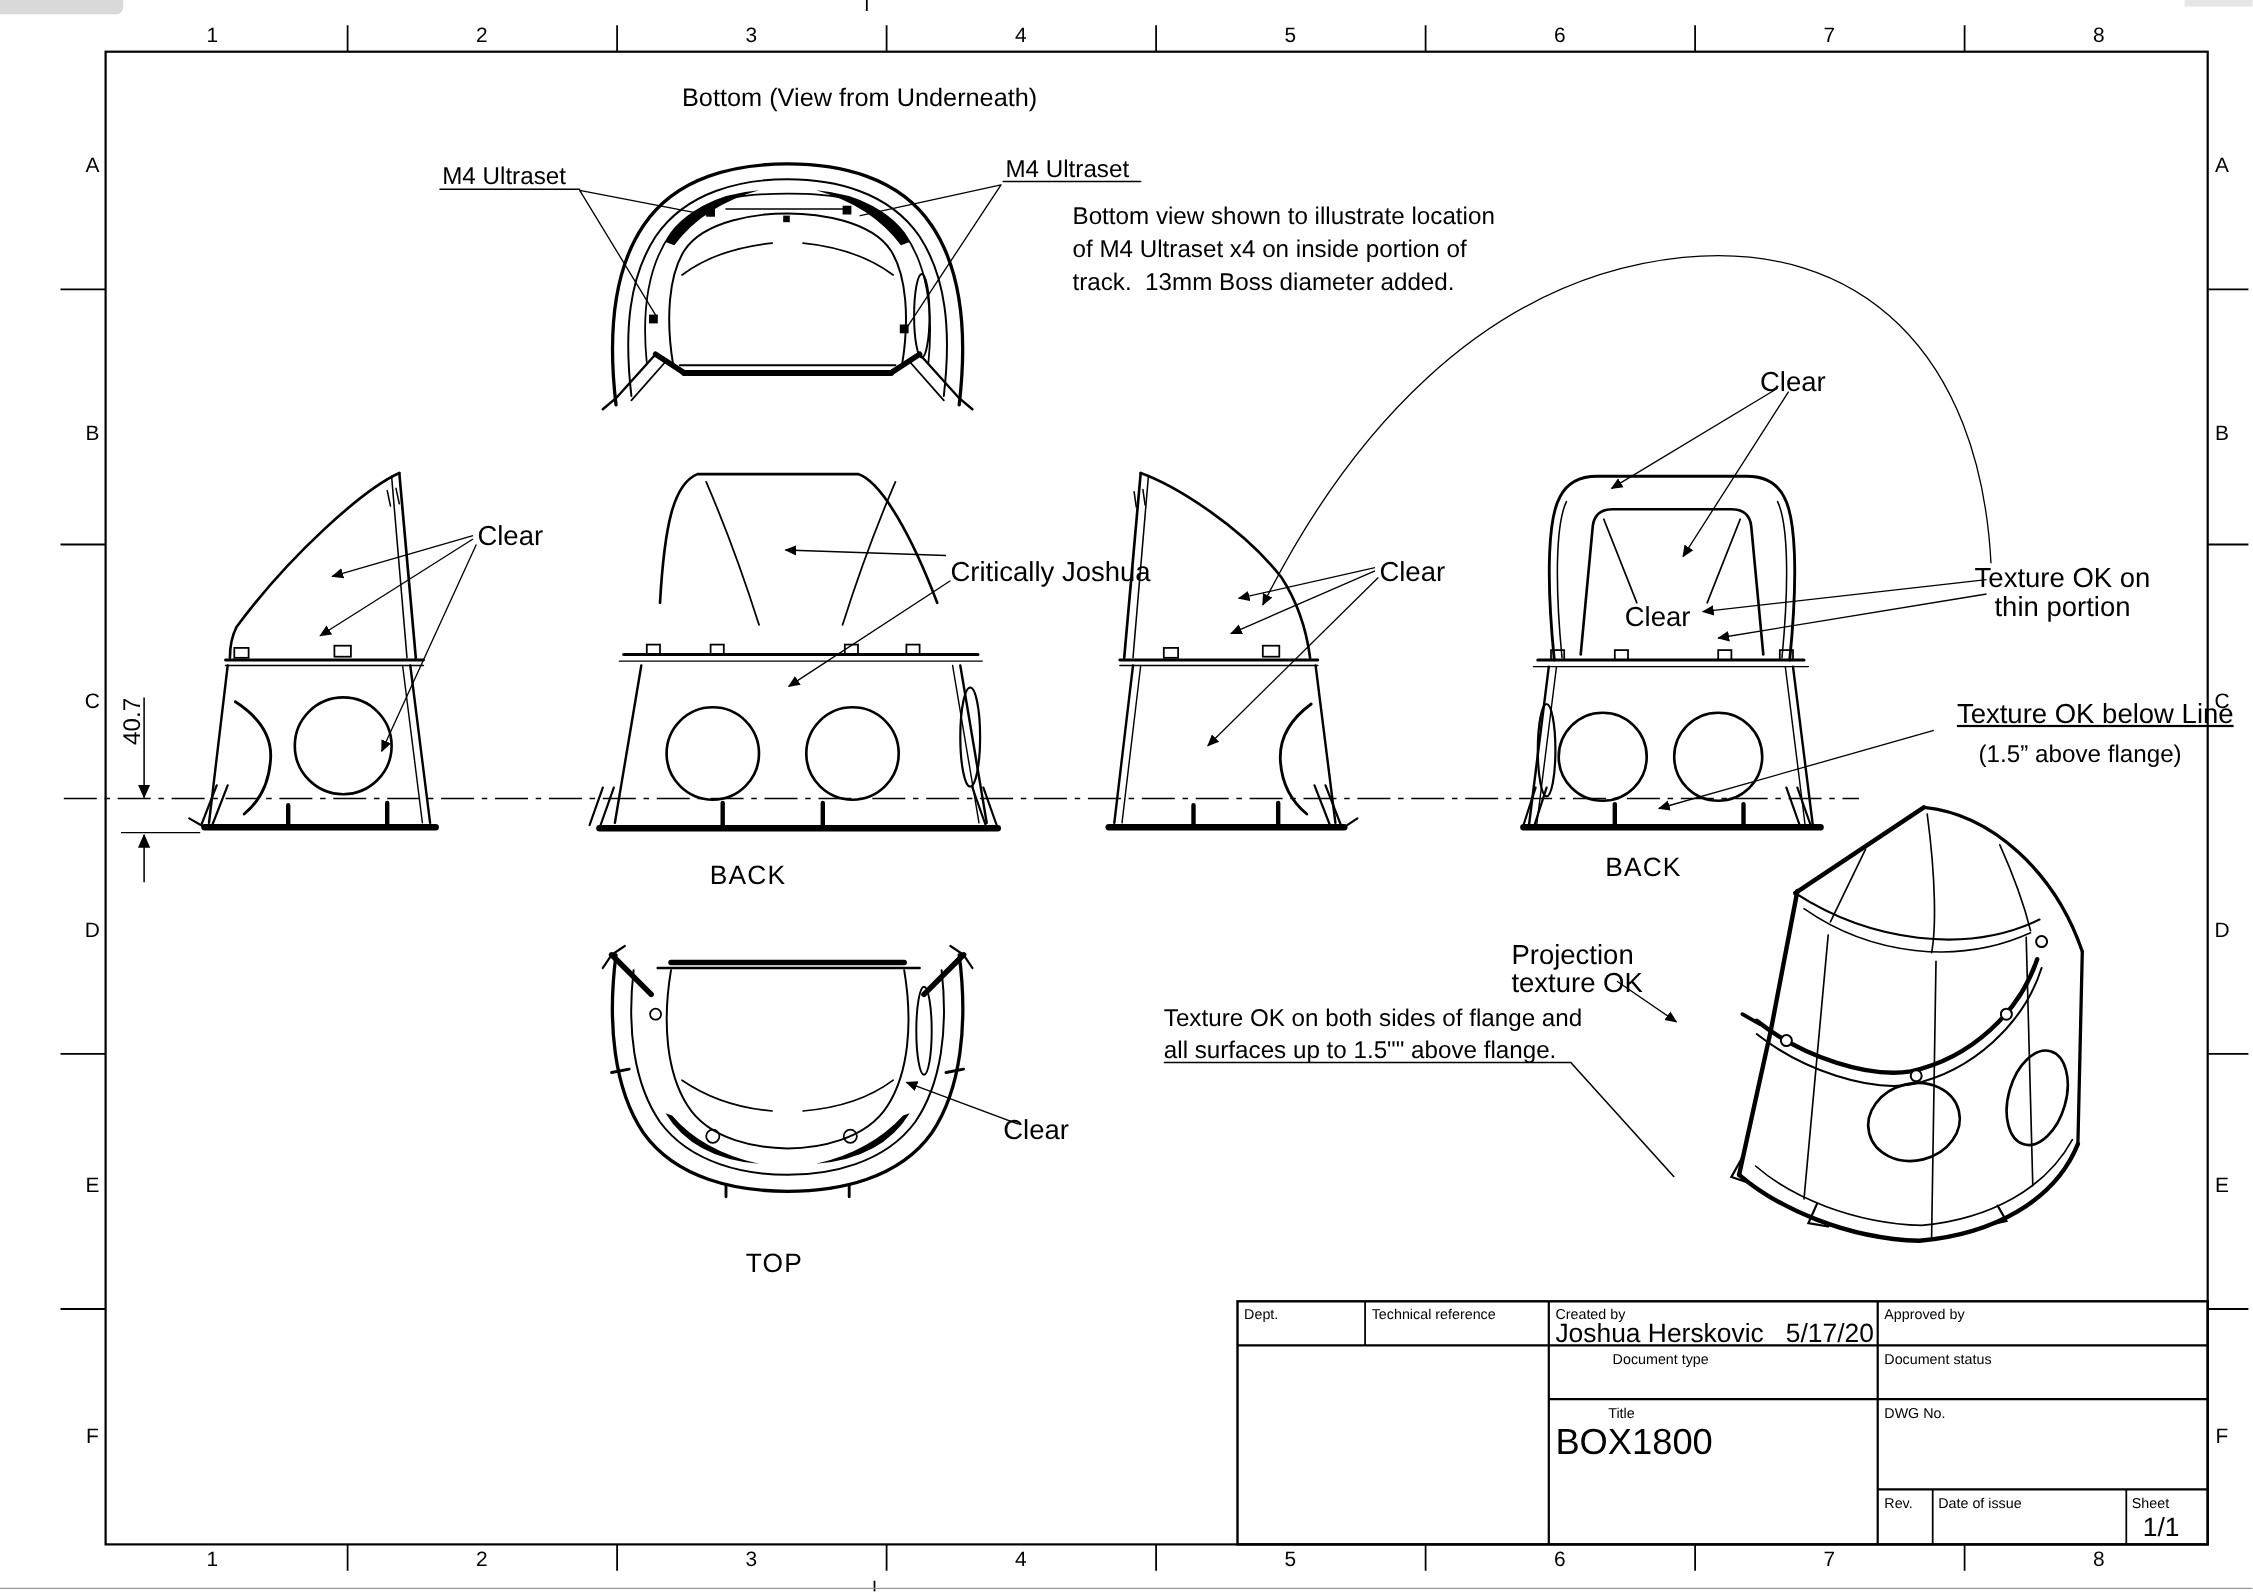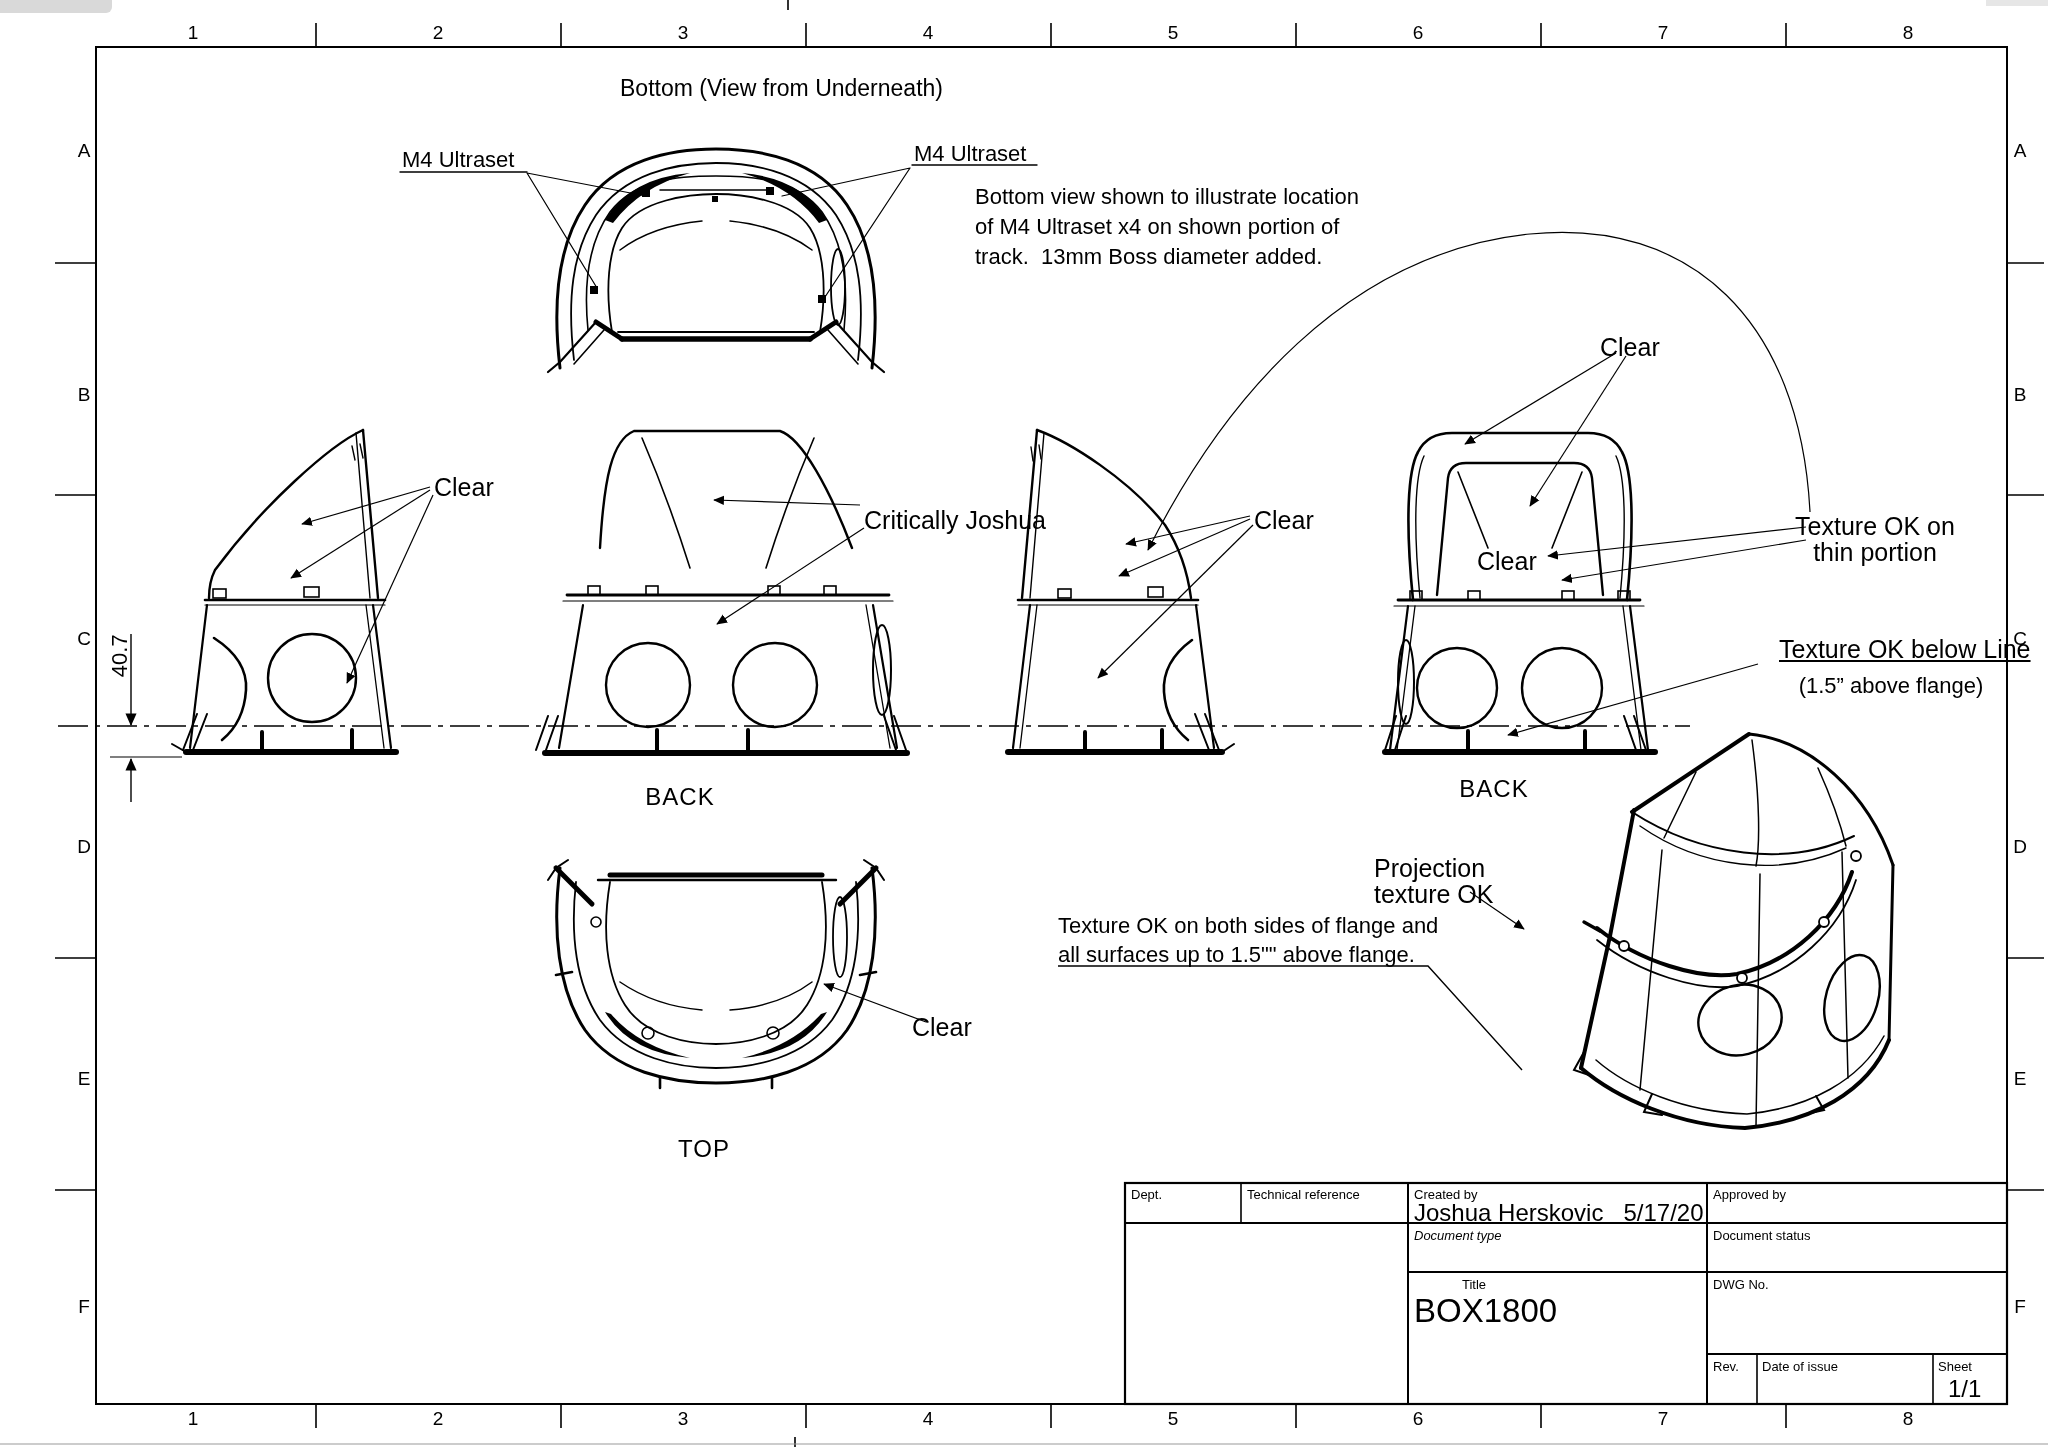--- a/index.html
+++ b/index.html
@@ -300,7 +300,7 @@
   <div class="lbl s22" style="left:914px;top:140px;">M4 Ultraset</div>
 
   <div class="lbl s22" style="left:975px;top:183px;">Bottom view shown to illustrate location</div>
-  <div class="lbl s22" style="left:975px;top:213px;">of M4 Ultraset x4 on shown portion of</div>
+  <div class="lbl s22" style="left:975px;top:213px;">of M4 Ultraset x4 on inside portion of</div>
   <div class="lbl s22" style="left:975px;top:243px;">track.  13mm Boss diameter added.</div>
 
   <div class="lbl s21" style="left:434px;top:472px;">Clear</div>

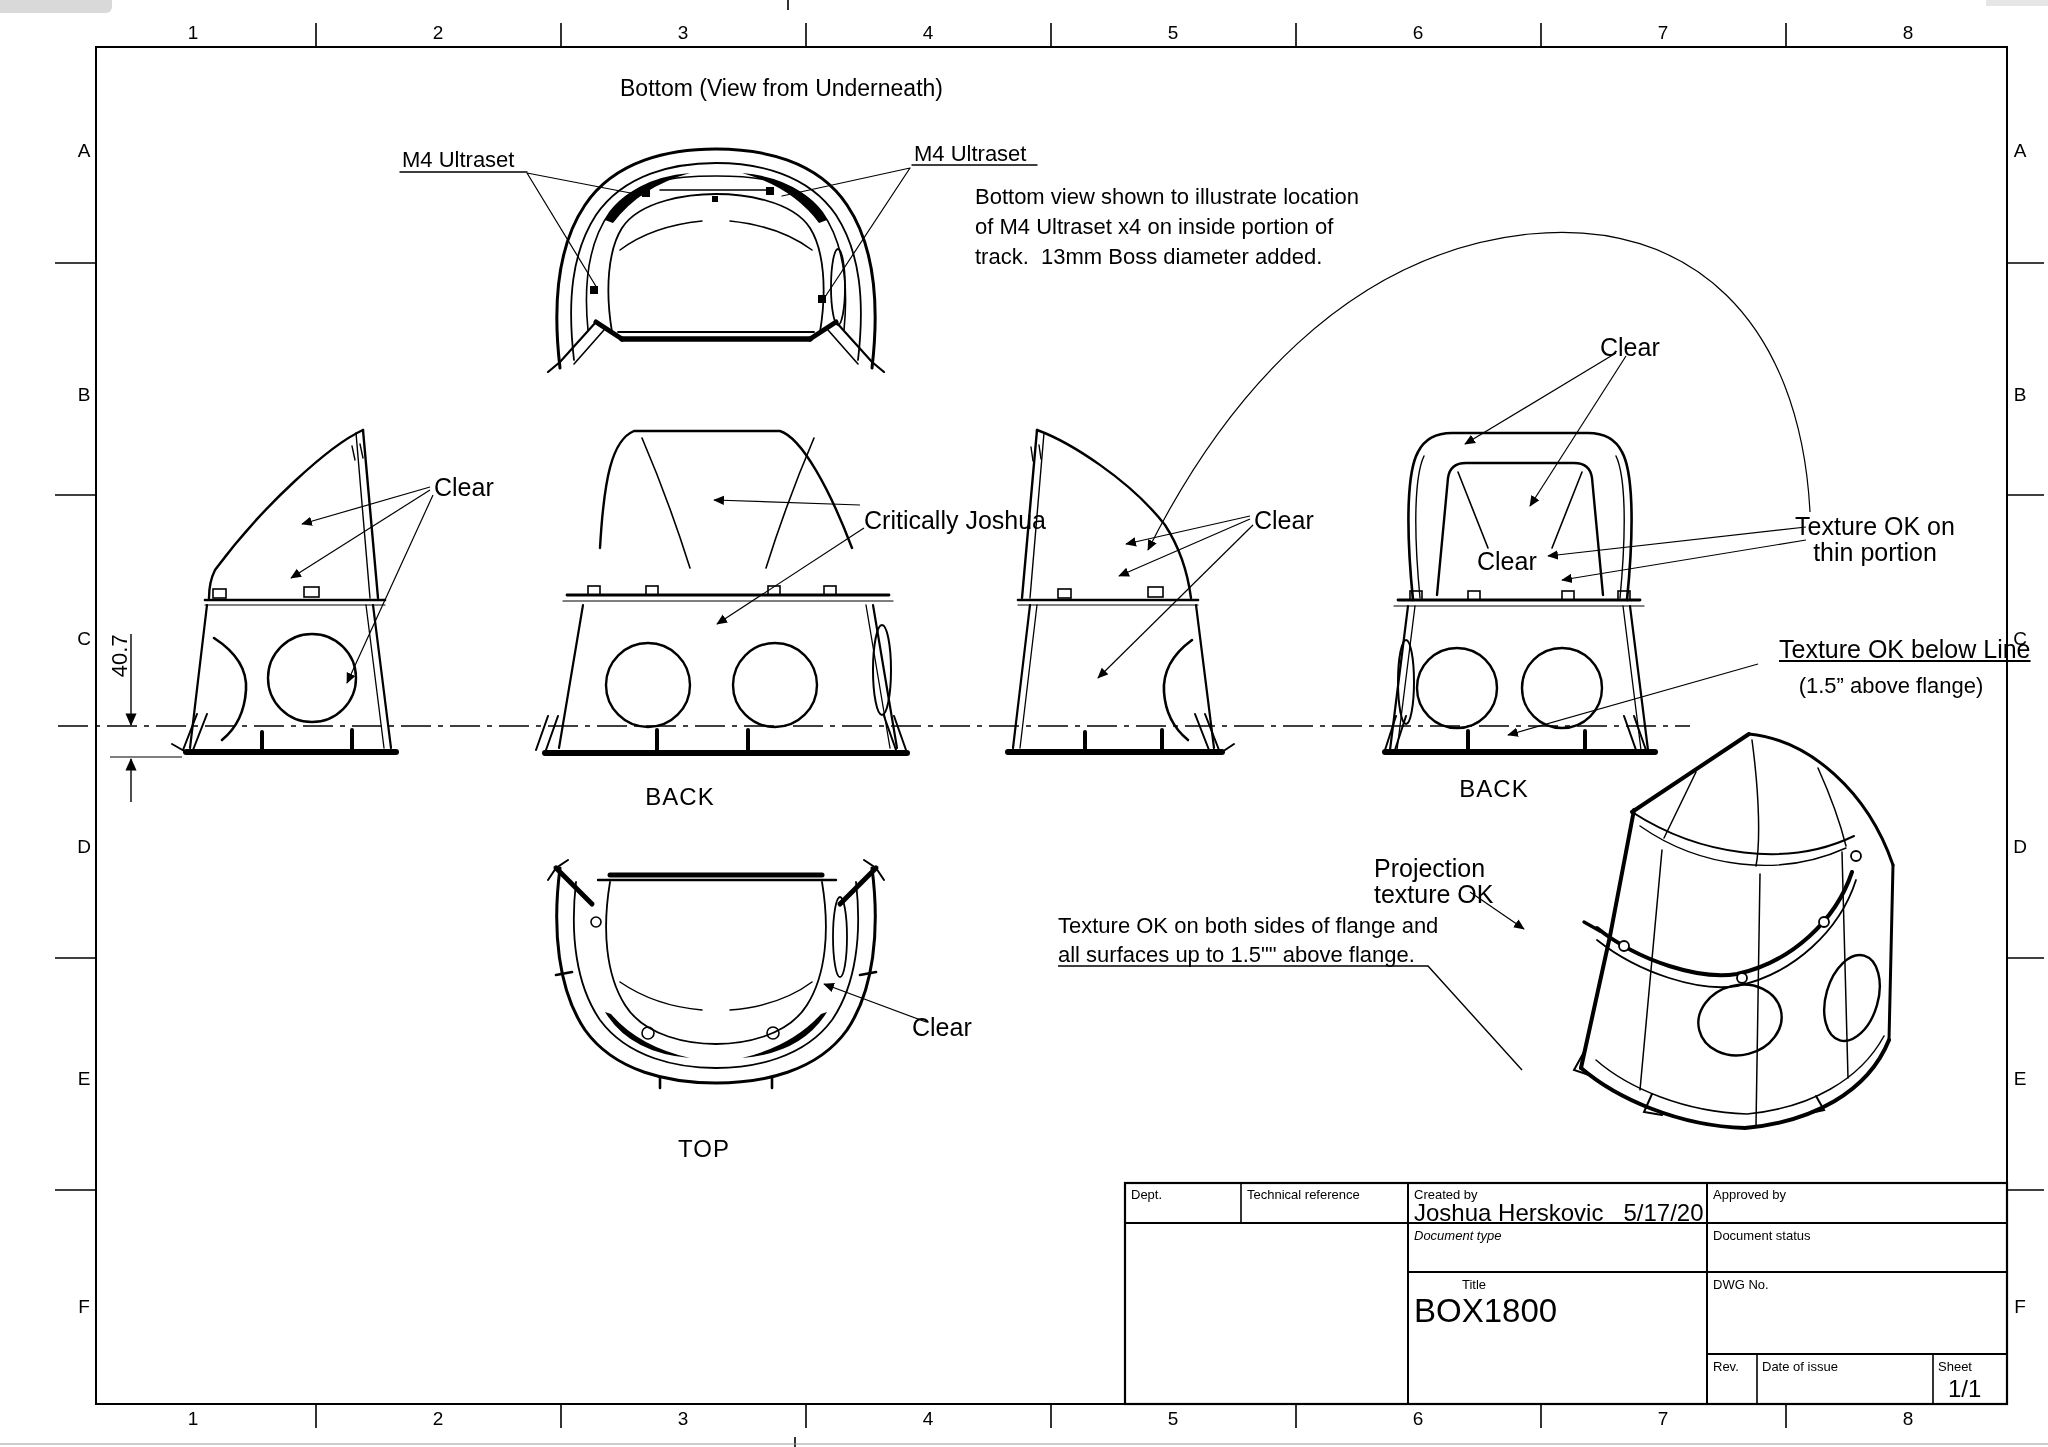--- a/index.html
+++ b/index.html
@@ -333,7 +333,7 @@
   <div class="lbl s13" style="left:1414px;top:1187px;">Created by</div>
   <div class="lbl s24v" style="left:1414px;top:1198px;">Joshua Herskovic   5/17/20</div>
   <div class="lbl s13" style="left:1713px;top:1187px;">Approved by</div>
-  <div class="lbl s13" style="left:1414px;top:1228px;font-style:italic;">Document type</div>
+  <div class="lbl s13" style="left:1466px;top:1228px;">Document type</div>
   <div class="lbl s13" style="left:1713px;top:1228px;">Document status</div>
   <div class="lbl s13" style="left:1414px;top:1277px;margin-left:48px;">Title</div>
   <div class="lbl s33" style="left:1414px;top:1290px;">BOX1800</div>

